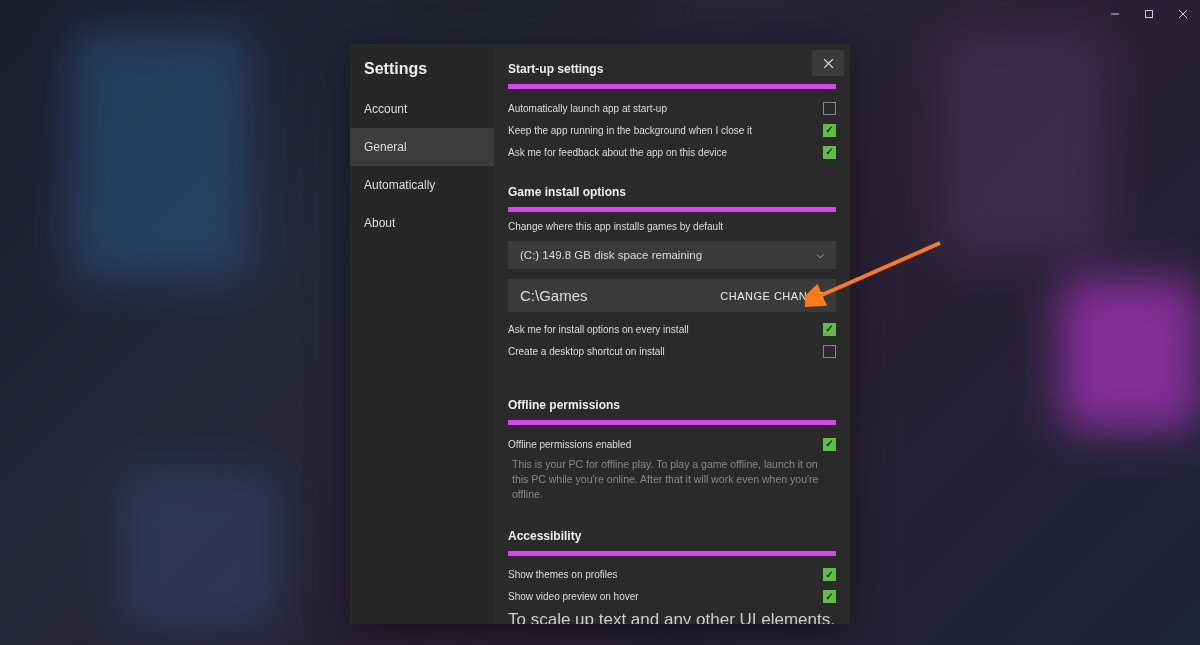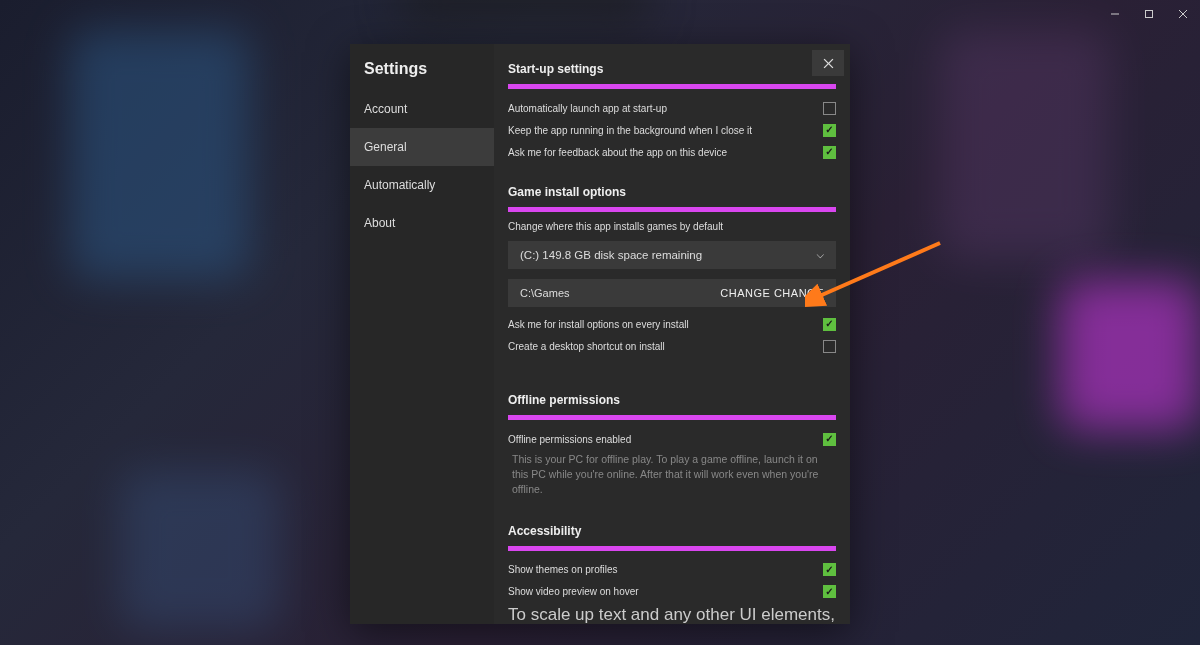--- a/index.html
+++ b/index.html
@@ -43,7 +43,7 @@
 .chev { font-size:10px; color:#ccc; }
 
 .folder-row { background:#3a3a3a; padding:8px 12px; display:flex; align-items:center; justify-content:space-between; margin-bottom:6px; }
-.folder-path { font-size:11px; color:#ddd; }
+.folder-path { font-size:15px; color:#ddd; }
 .change-folder { font-size:11px; letter-spacing:.5px; color:#eee; cursor:pointer; font-weight:500; }
 
 .help-text { font-size:10.5px; color:#888; line-height:1.45; padding:2px 0 4px 4px; }

